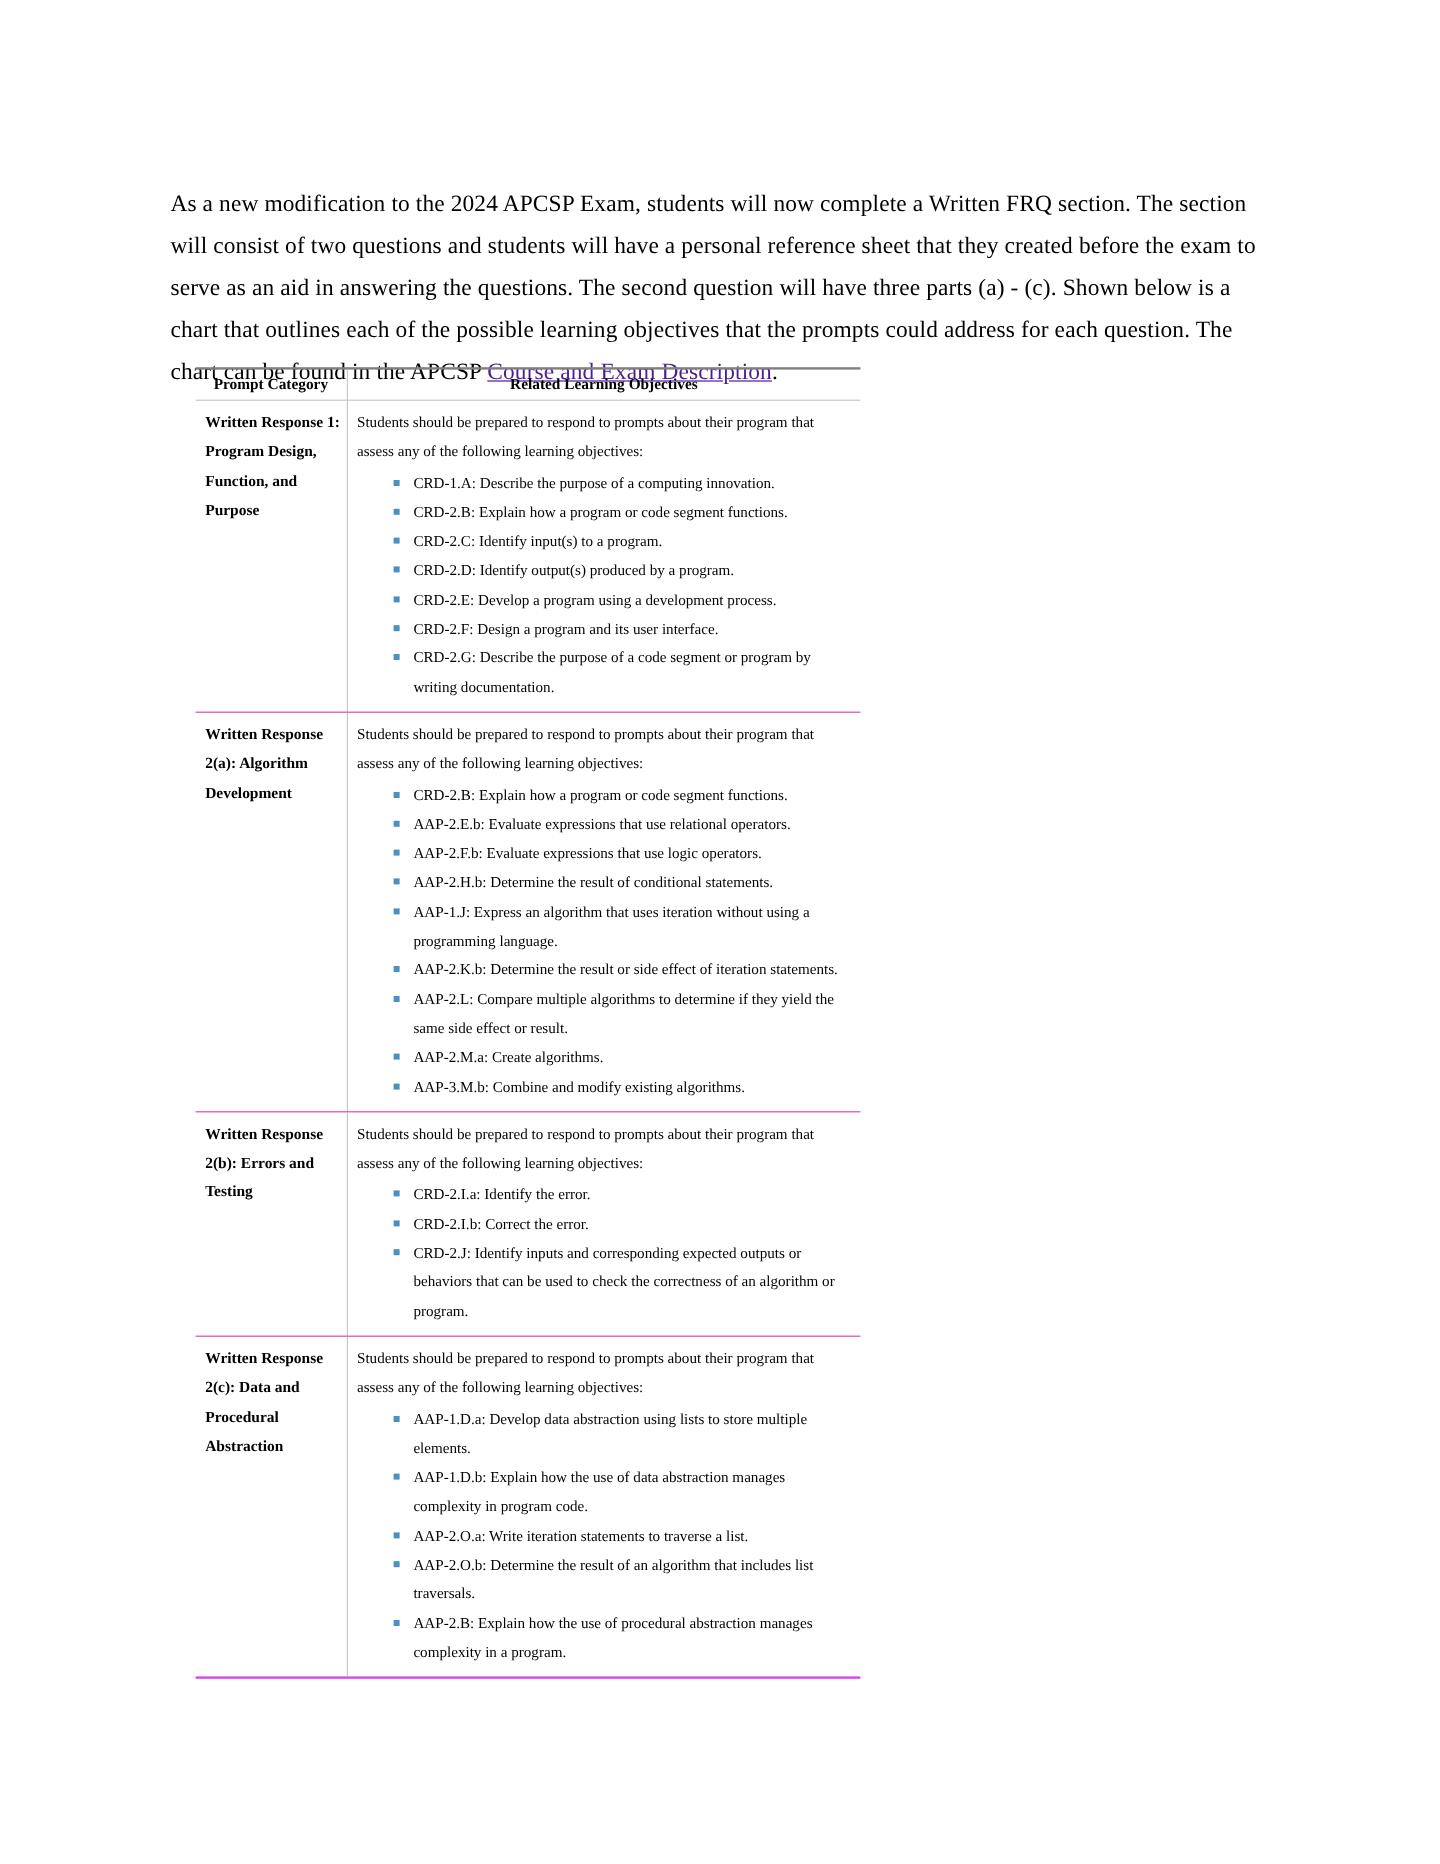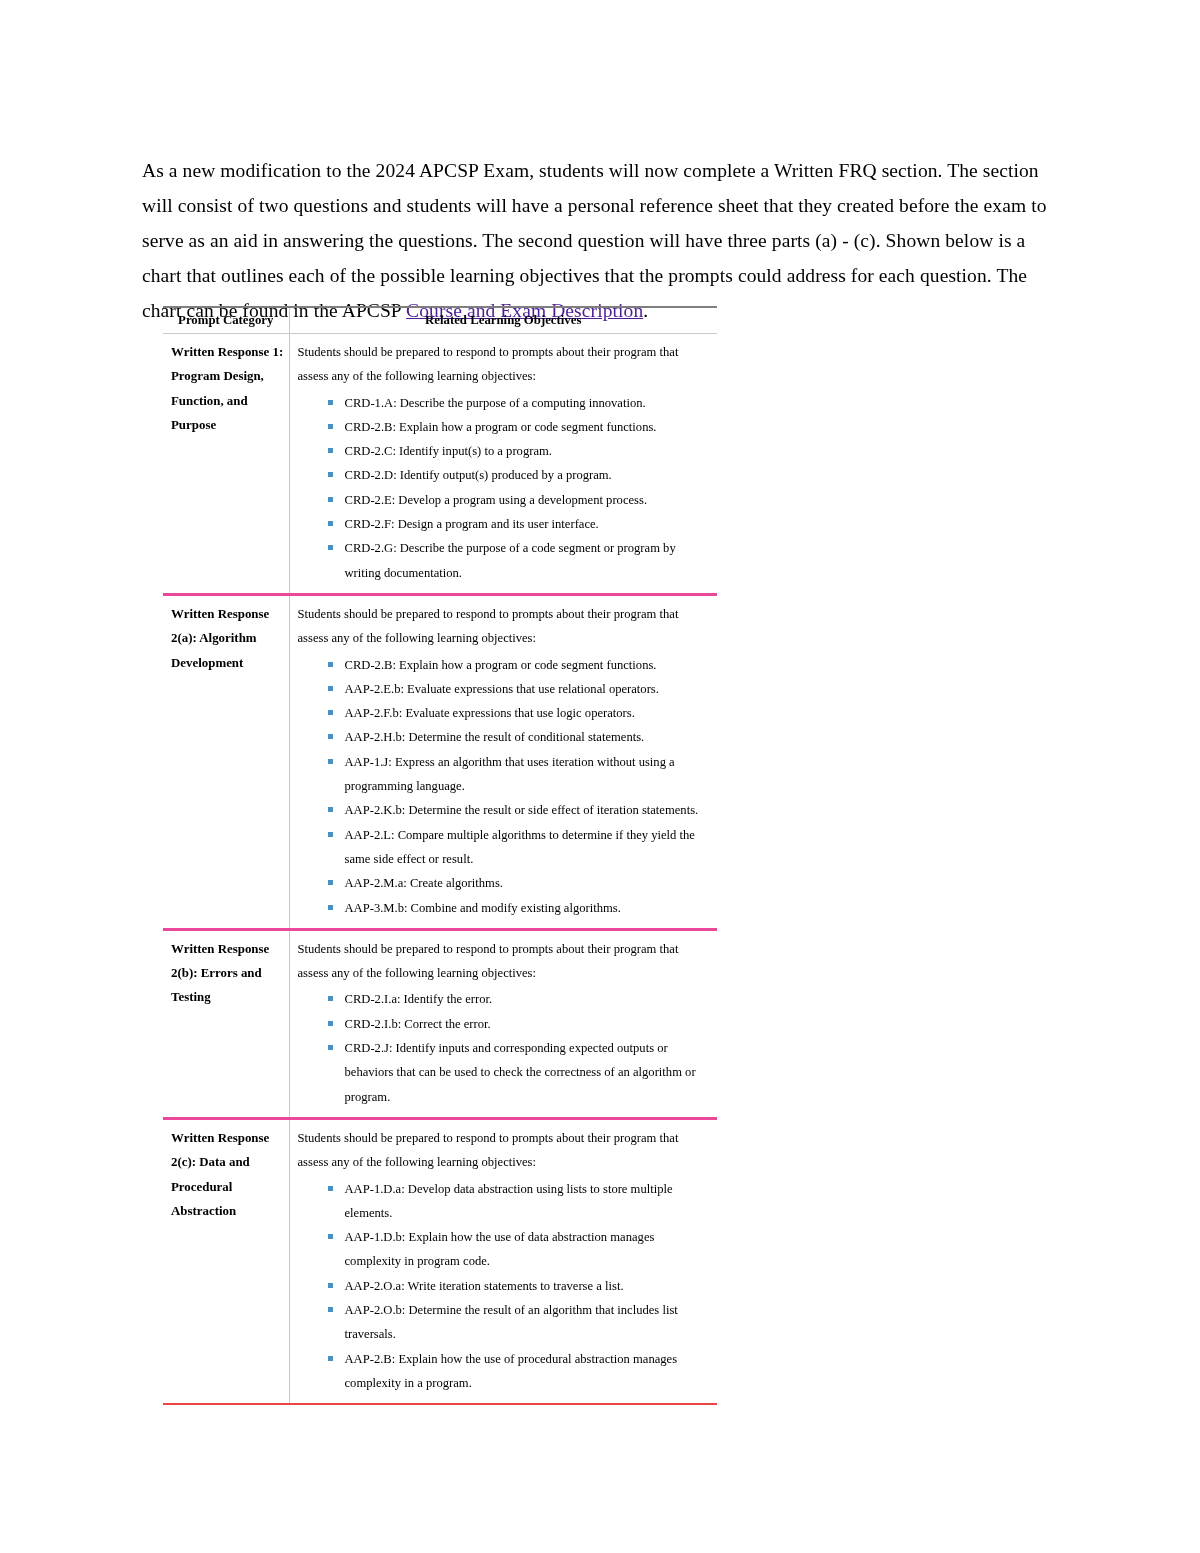--- a/index.html
+++ b/index.html
@@ -63,7 +63,7 @@
     border-right: 1px solid #c8c8c8;
   }
   table.objectives tbody td {
-    border-bottom: 3px solid #ec4899;
+    border-bottom: 1px solid #ec4899;
     padding: 6px 8px 8px 8px;
     vertical-align: top;
     line-height: 24.3px;

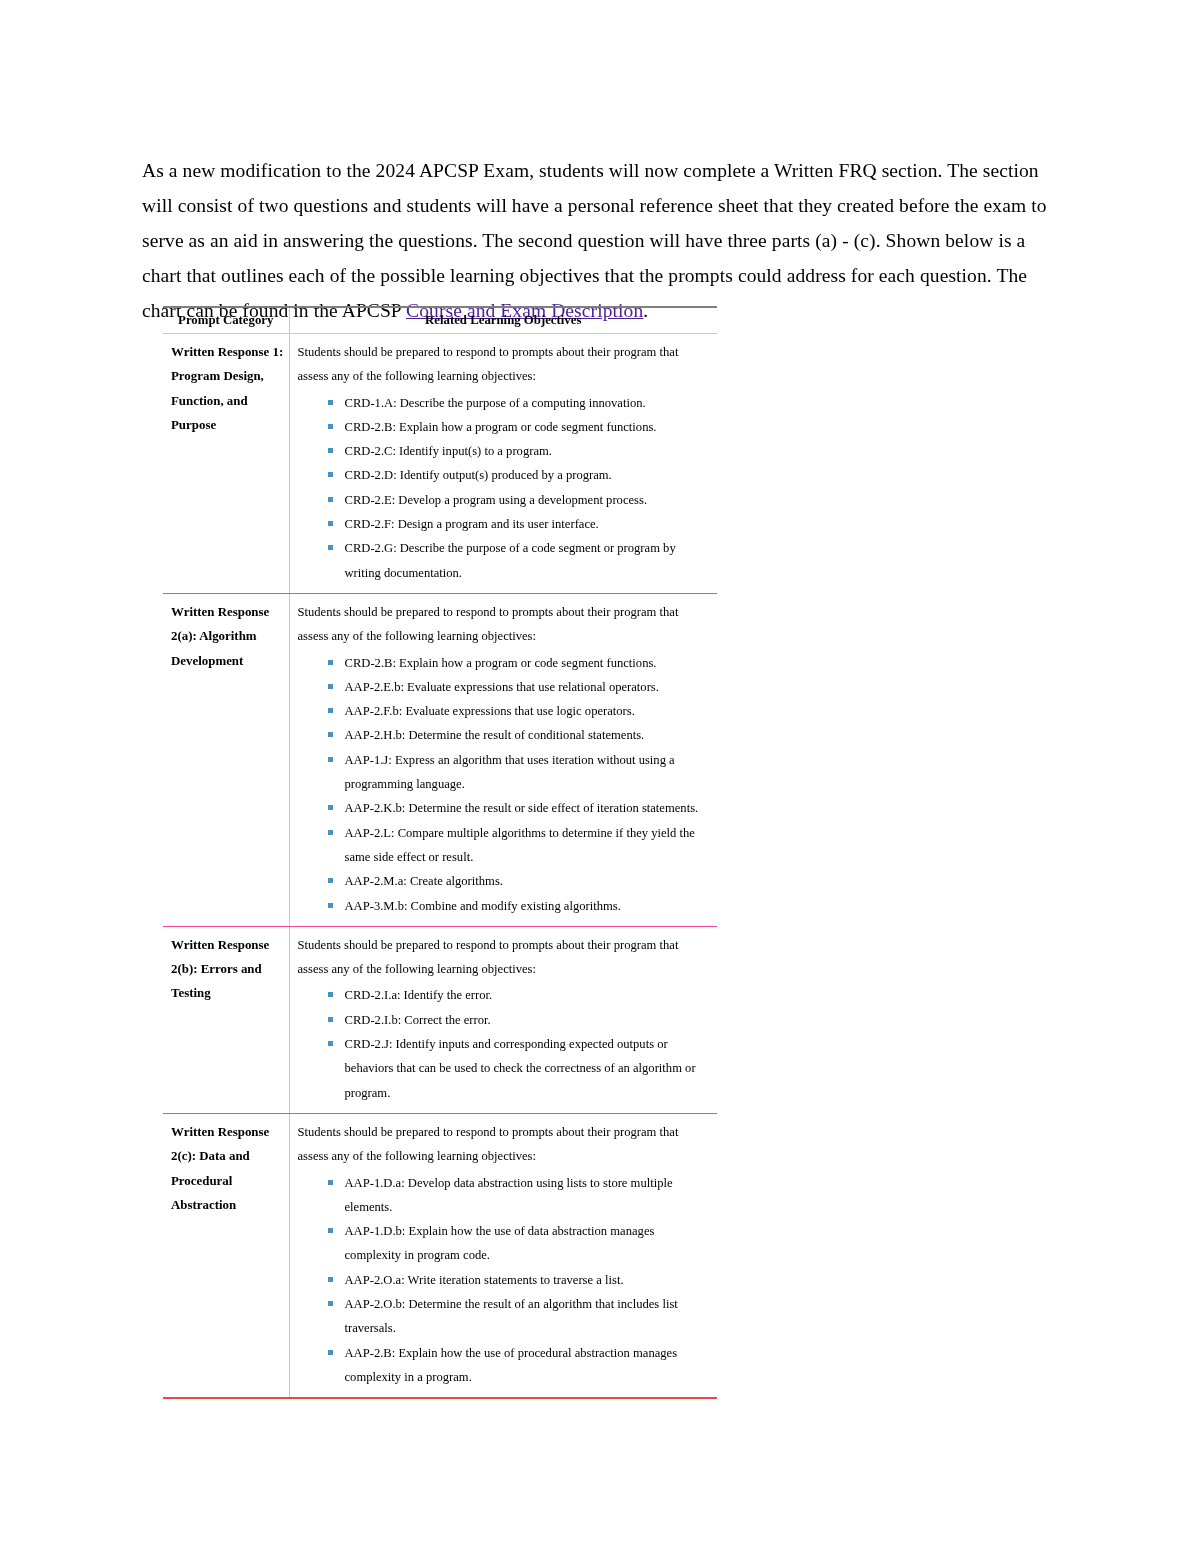--- a/index.html
+++ b/index.html
@@ -76,7 +76,7 @@
     padding-right: 4px;
   }
   table.objectives tbody tr:last-child td {
-    border-bottom: 2px solid #ef4444;
+    border-bottom: 2px solid #d946ef;
   }
   .lead-in {
     margin: 0 0 2px 0;

